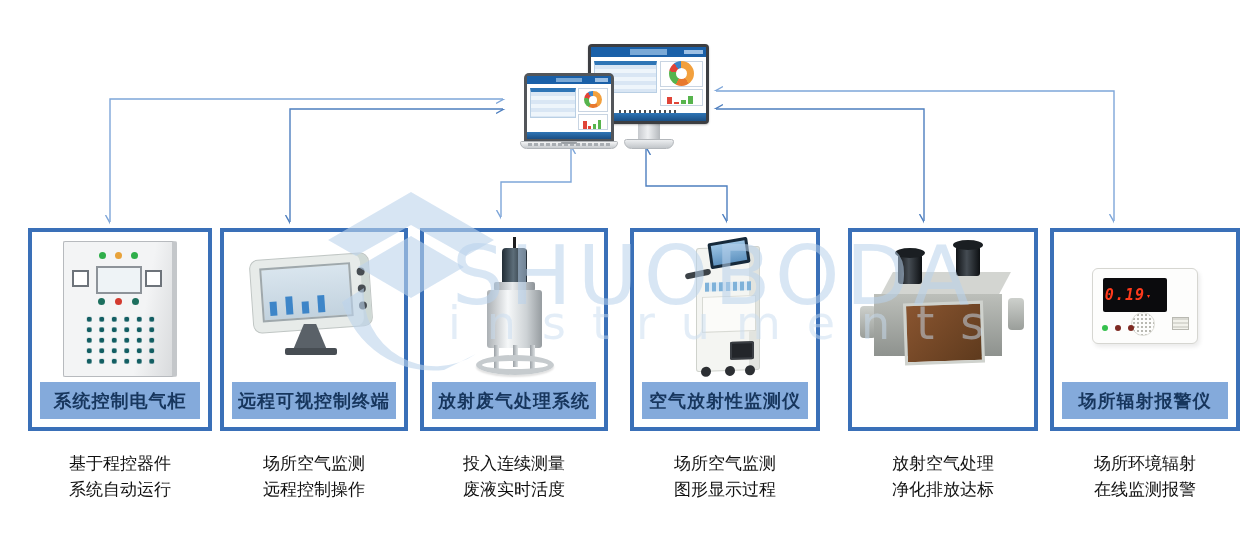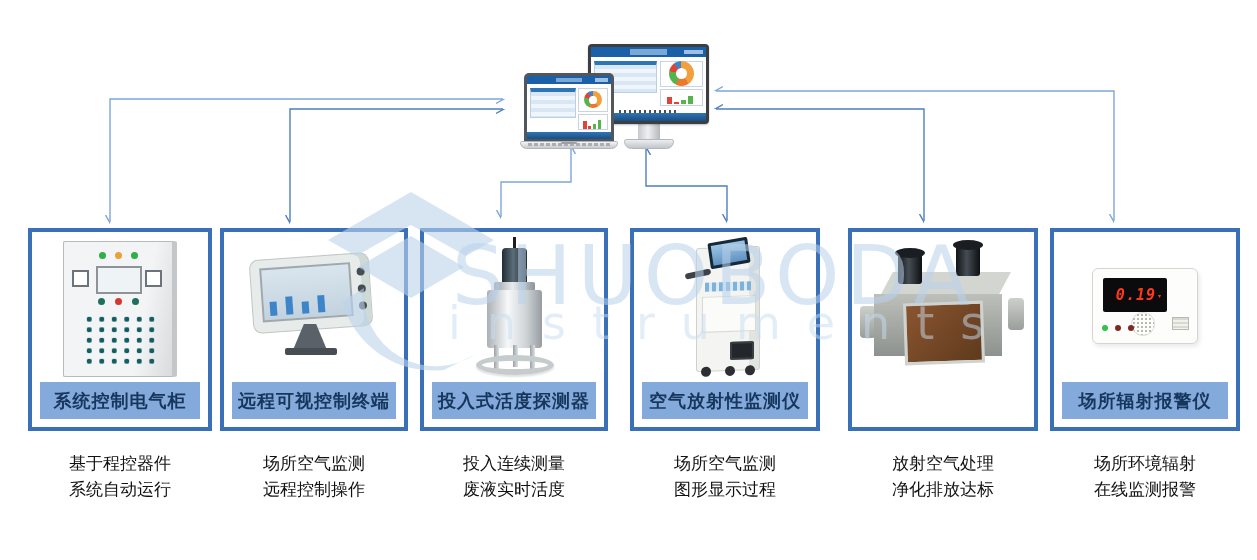--- a/index.html
+++ b/index.html
@@ -165,7 +165,7 @@
          border-radius:6px;box-shadow:2px 3px 4px rgba(0,0,0,.08);}
   .alarm-display{position:absolute;left:10px;top:9px;width:64px;height:34px;background:#0b0b0d;
          border-radius:2px;display:flex;align-items:center;justify-content:flex-end;
-         padding-right:6px;box-sizing:border-box;}
+         padding-right:17px;box-sizing:border-box;}
   .alarm-display span{color:#ff3a1c;font-family:"DejaVu Sans Mono","Liberation Mono",monospace;
          font-style:italic;font-weight:bold;font-size:15px;letter-spacing:1px;}
   .alarm-display i{color:#ff3a1c;font-size:6px;margin-left:2px;font-style:normal;}

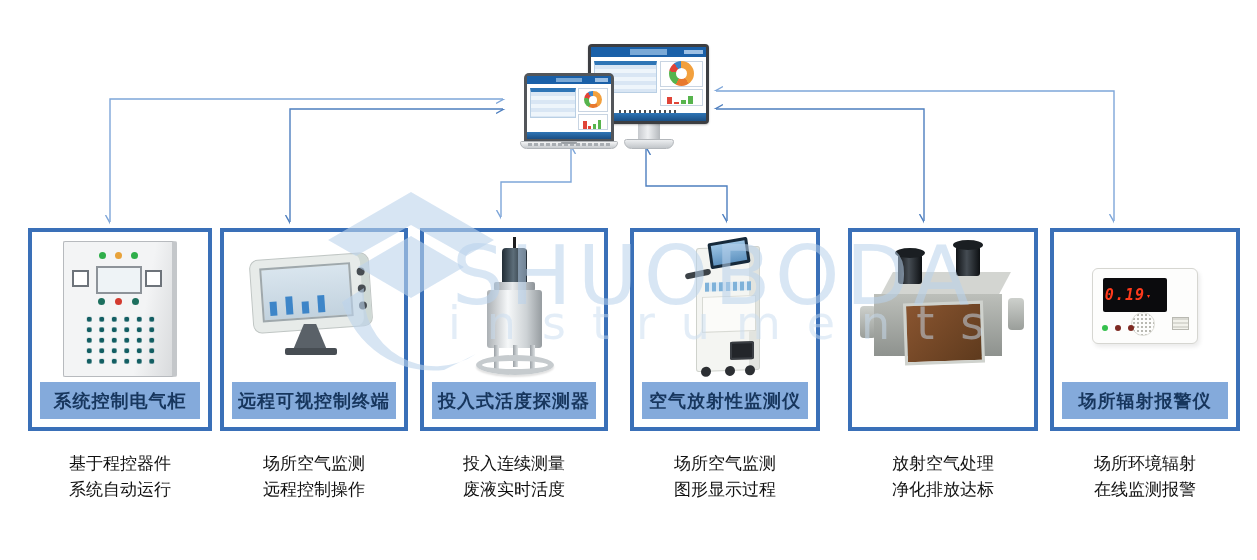--- a/index.html
+++ b/index.html
@@ -310,7 +310,7 @@
         <div class="probe-base"></div>
       </div>
     </div>
-    <div class="banner">投入式活度探测器</div>
+    <div class="banner">放射废气处理系统</div>
   </div>
 
   <div class="card" style="left:630px;width:190px;">

